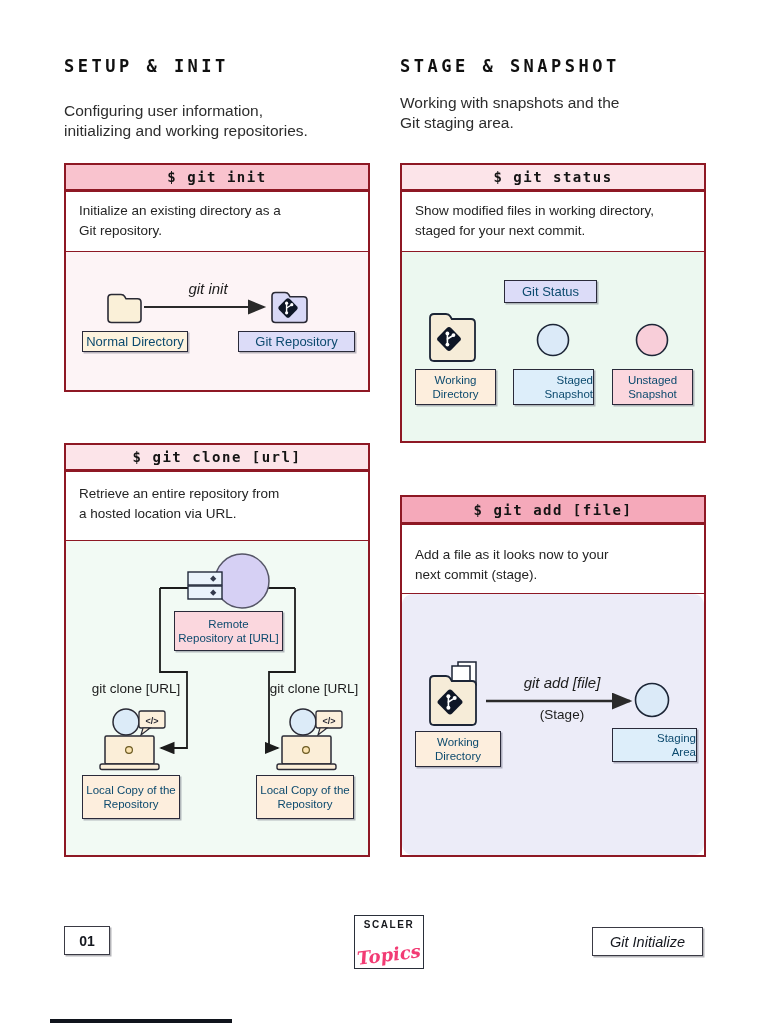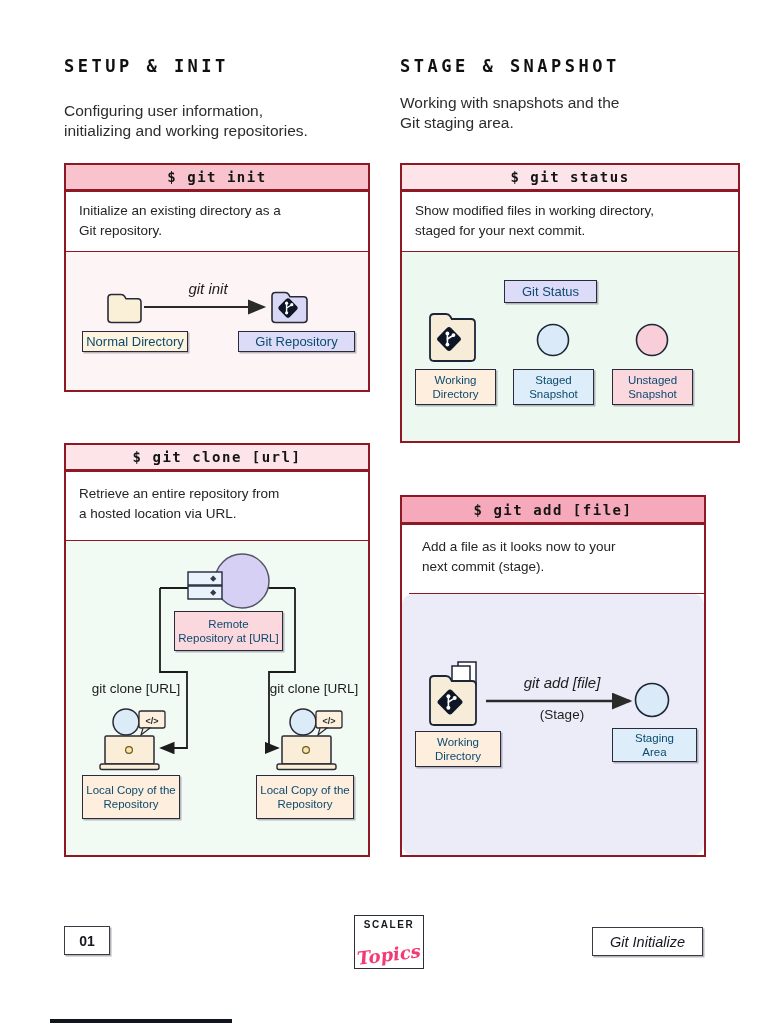--- a/index.html
+++ b/index.html
@@ -101,7 +101,7 @@
     </div>
   </div>
 
-  <div class="card c-status" style="left:400px;top:163px;width:340px;height:280px;">
+  <div class="card c-status" style="left:400px;top:163px;width:306px;height:280px;">
     <div class="card-header">$ git status</div>
     <div class="card-body">
       <div>Show modified files in working directory,</div>

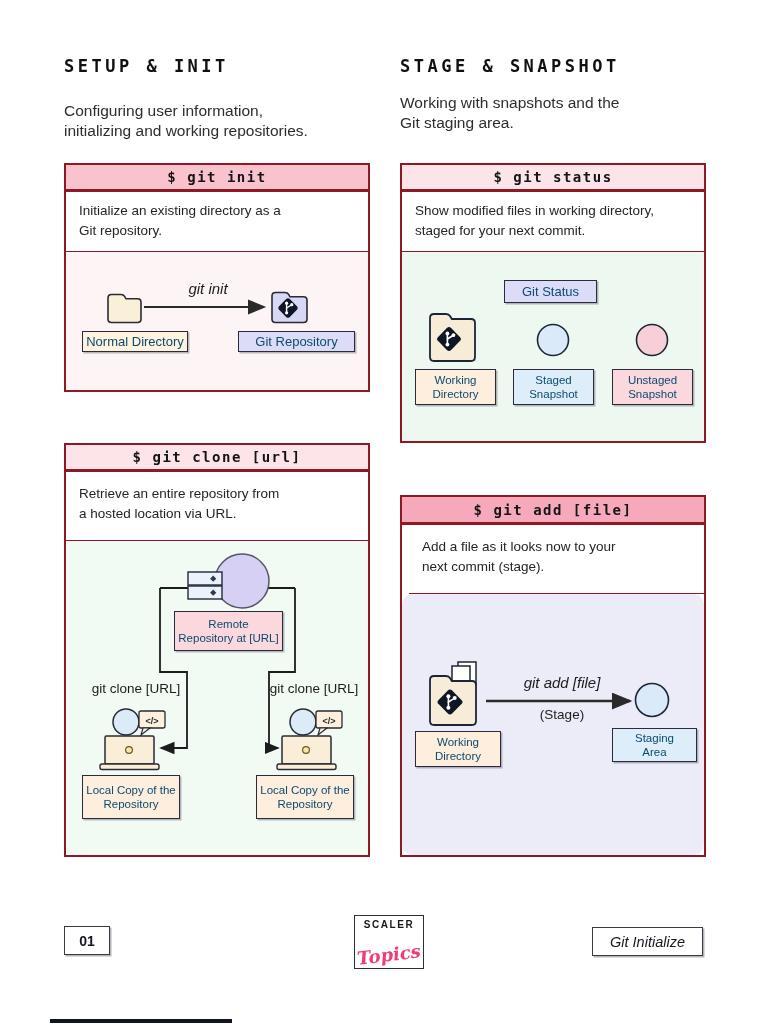--- a/index.html
+++ b/index.html
@@ -33,7 +33,7 @@
        font-size:11.5px;line-height:14px;color:#0c4a6e;text-align:center;box-sizing:border-box;}
   .lbl.single{font-size:13px;}
   .bg-cream{background:#fdf3de;} .bg-cream2{background:#fdeedd;}
-  .bg-lav{background:#dcdcf8;}   .bg-blue{background:#ddeefa;}
+  .bg-lav{background:#dcdcf8;}   .bg-blue{background:#ddeefa;align-items:flex-end;}
   .bg-pink{background:#fbd7de;}
   .ital{font-style:italic;}
   .arrow-label{position:absolute;font-style:italic;font-size:15px;color:#1c1c1c;text-align:center;}

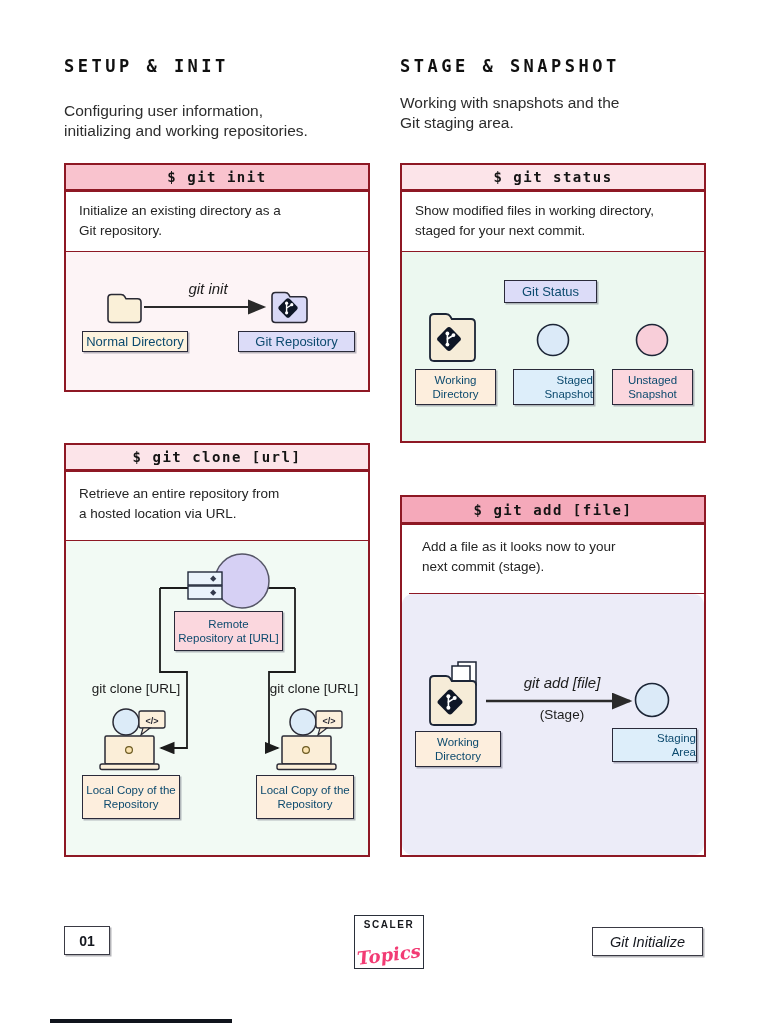--- a/index.html
+++ b/index.html
@@ -23,7 +23,7 @@
   .c-init  .card-body{height:60px;}
   .c-status .card-body{height:60px;}
   .c-clone .card-body{height:69px;padding-top:12px;}
-  .c-add   .card-body{height:69px;padding-top:12px;margin-left:7px;}
+  .c-add   .card-body{height:69px;padding-top:20px;}
   .c-init  .diagram{background:#fdf4f6;}
   .c-status .diagram{background:#ecf8f0;}
   .c-clone .diagram{background:#f2faf4;}

